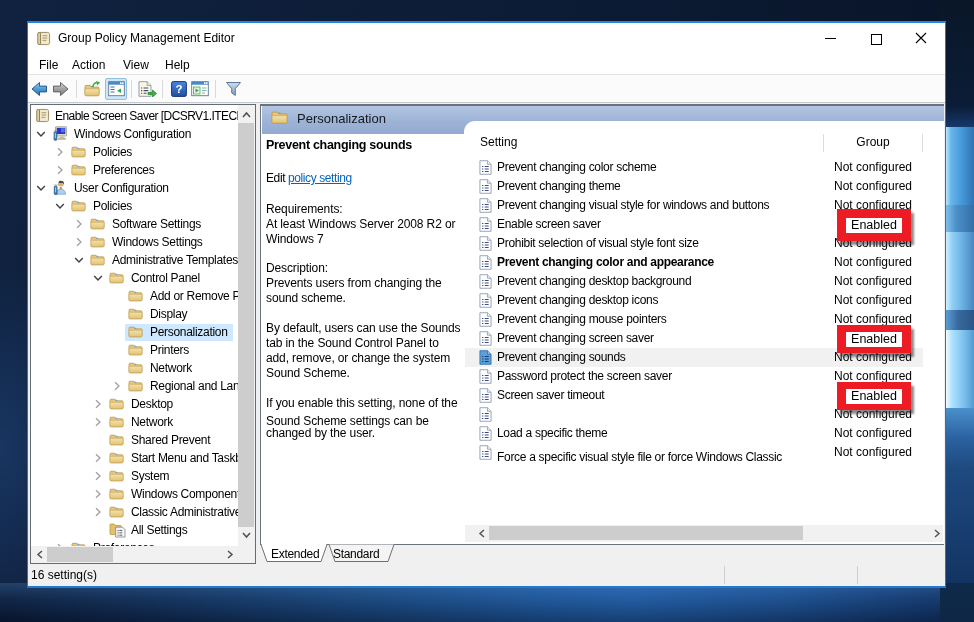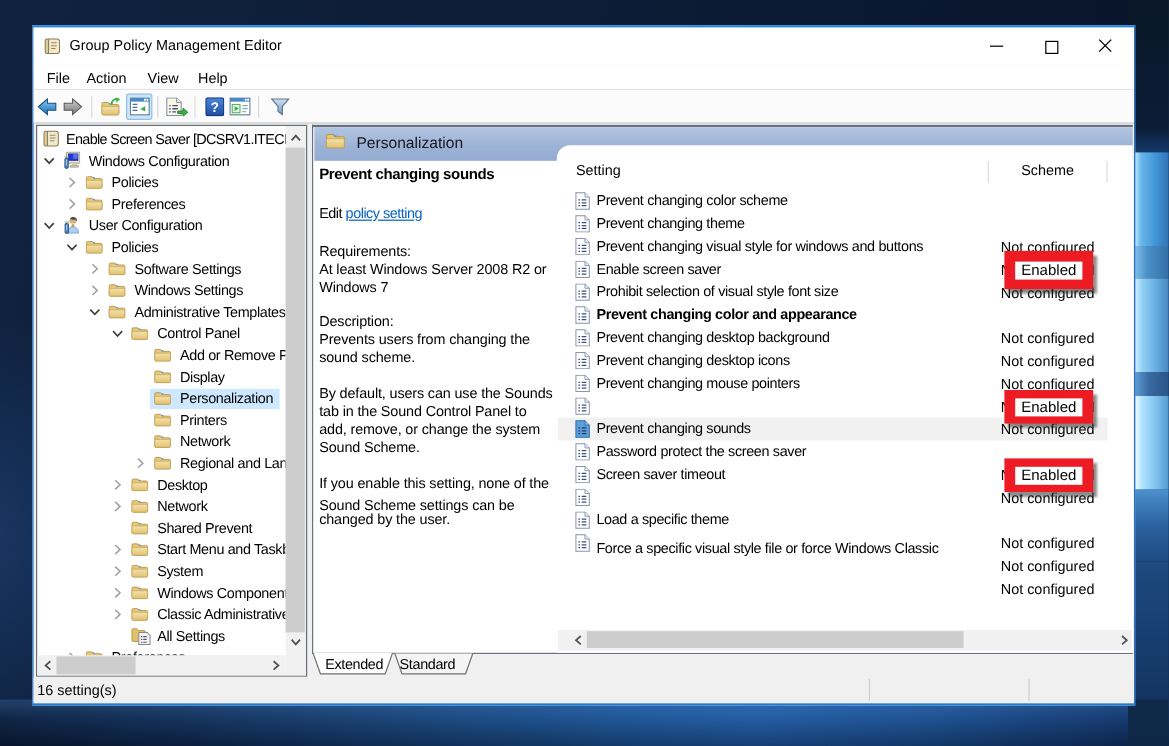--- a/index.html
+++ b/index.html
@@ -213,7 +213,7 @@
 <span class="ht abs" style="top:426px;">changed by the user.</span>
 <div class="abs" id="list">
 <span class="abs" style="left:16px;top:14px;font-size:12px;">Setting</span>
-<span class="abs" style="left:369px;top:14px;width:80px;font-size:12px;text-align:center;">Scheme</span>
+<span class="abs" style="left:369px;top:14px;width:80px;font-size:12px;text-align:center;">Group</span>
 <div class="abs" style="left:359px;top:13px;width:1px;height:18px;background:#dcdcdc;"></div>
 <div class="abs" style="left:458px;top:13px;width:1px;height:18px;background:#dcdcdc;"></div>
 <div class="abs" style="left:1px;top:226.5px;width:458px;height:19px;background:#f1f1f1;"></div>

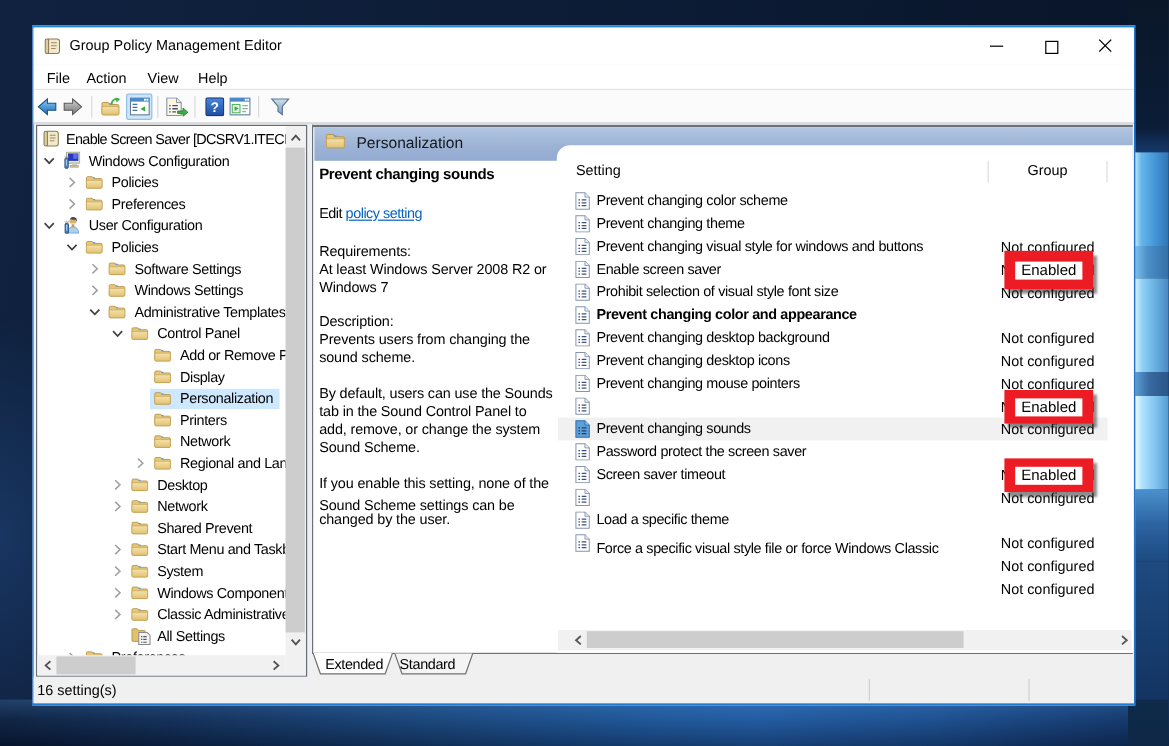--- a/index.html
+++ b/index.html
@@ -34,7 +34,7 @@
 .ht{position:absolute;left:266px;font-size:12px;color:#000;height:15px;line-height:15px;white-space:nowrap;letter-spacing:-0.12px;}
 #list{left:464px;top:121px;width:480px;height:423px;background:#fff;border-radius:11px 0 0 0;}
 .lr{position:absolute;left:33px;font-size:12px;height:19px;line-height:19px;color:#000;white-space:nowrap;letter-spacing:-0.3px;}
-.st{position:absolute;left:339px;width:140px;font-size:12px;height:19px;line-height:19px;color:#000;text-align:center;margin-top:39px;}
+.st{position:absolute;left:339px;width:140px;font-size:12px;height:19px;line-height:19px;color:#000;text-align:center;}
 .rbox{position:absolute;left:373px;width:74px;background:#ed1c24;box-shadow:3px 4px 2px rgba(45,45,45,.55);}
 .rbi{position:absolute;left:9px;background:#fff;font-size:12.5px;text-align:center;}
 #statusbar{left:28px;top:564px;width:917px;height:22px;background:#f0f0f0;}

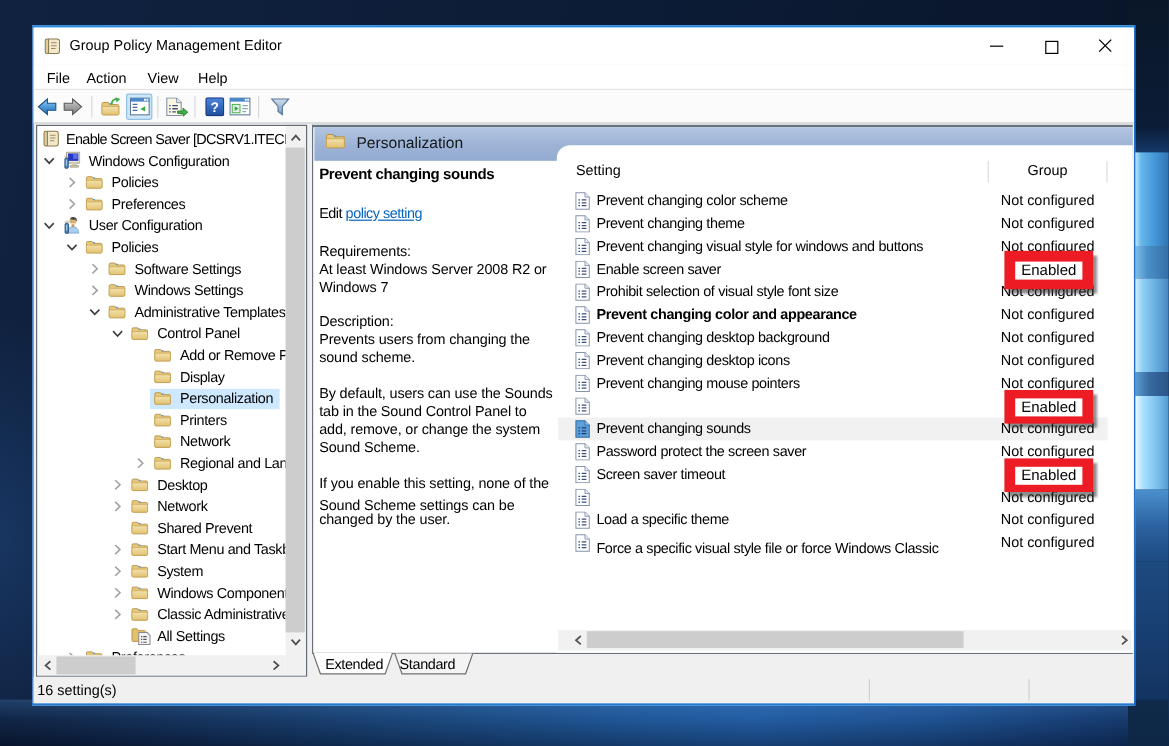--- a/index.html
+++ b/index.html
@@ -264,6 +264,7 @@
 <svg class="abs" style="left:15px;top:209.5px" width="13" height="15" viewBox="0 0 14 16">
         <use href="#doc"></use>
       </svg>
+<span class="lr" style="top:207.5px;">Prevent changing screen saver</span>
 <svg class="abs" style="left:15px;top:228.5px" width="13" height="15" viewBox="0 0 14 16">
         <use href="#docsel"></use>
       </svg>

